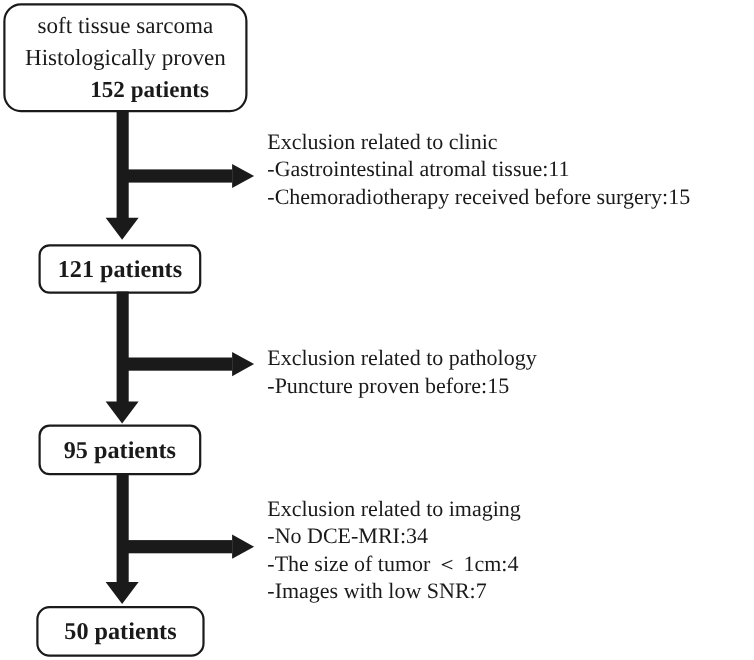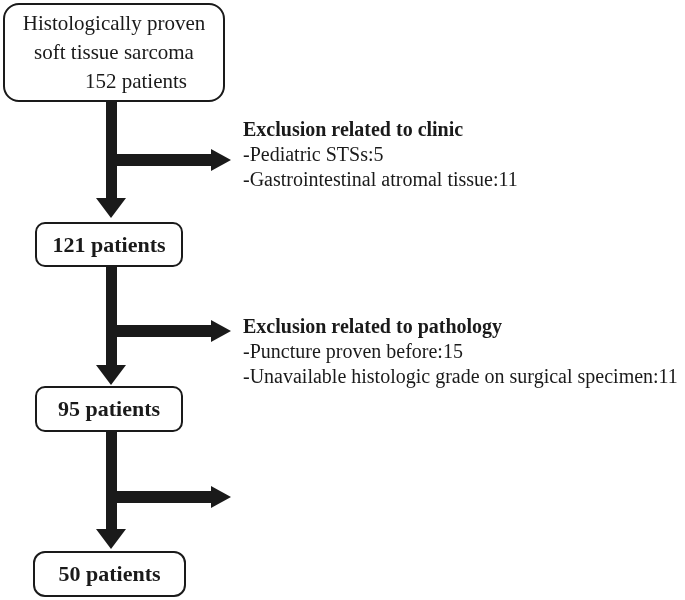--- a/index.html
+++ b/index.html
@@ -76,8 +76,8 @@
 <div id="canvas">
 
   <div class="box box-start">
+    <div>soft tissue sarcoma</div>
     <div>Histologically proven</div>
-    <div>soft tissue sarcoma</div>
     <div class="count">152 patients</div>
   </div>
 

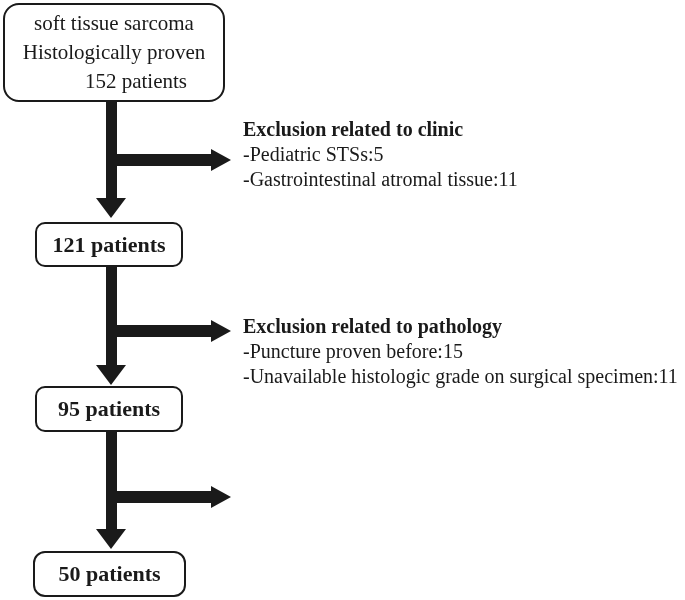--- a/index.html
+++ b/index.html
@@ -25,7 +25,7 @@
     box-sizing: border-box;
   }
   .box-start { left: 3px; top: 3px; width: 222px; height: 99px; border-radius: 16px; font-size: 21px; line-height: 29px; }
-  .box-start .count { font-weight: normal; margin-left: 44px; }
+  .box-start .count { font-weight: bold; margin-left: 44px; }
   .box-count { font-weight: bold; font-size: 22px; }
   .box-121 { left: 35px; top: 222px; width: 148px; height: 45px; border-radius: 10px; }
   .box-95  { left: 35px; top: 386px; width: 148px; height: 46px; border-radius: 10px; }

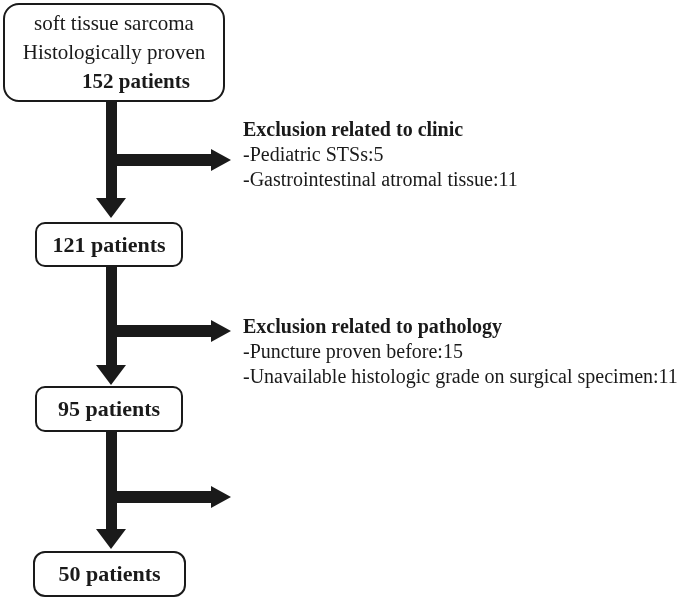--- a/index.html
+++ b/index.html
@@ -65,7 +65,7 @@
     position: absolute; left: 243px; width: 440px;
     font-size: 20px; line-height: 25px; white-space: nowrap;
   }
-  .exclusion .title { font-weight: bold; }
+  .exclusion .title { font-weight: normal; }
   .ex-1 { top: 117px; }
   .ex-2 { top: 314px; }
   .ex-3 { top: 451px; }

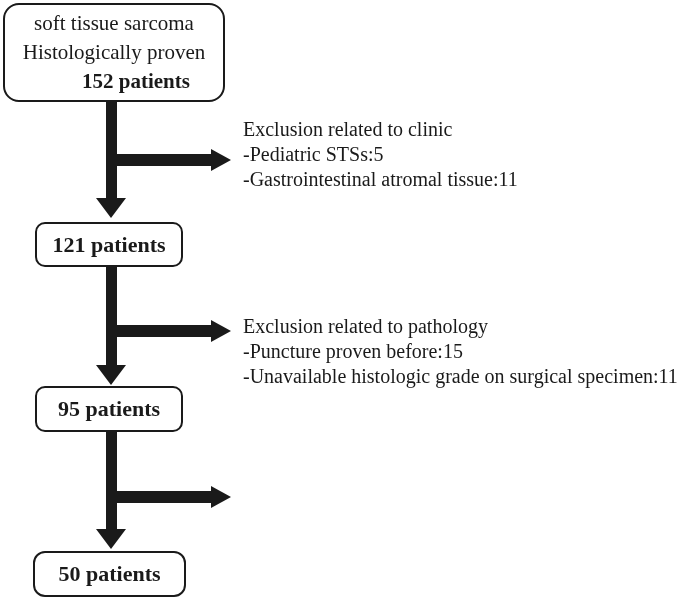--- a/index.html
+++ b/index.html
@@ -88,7 +88,6 @@
 
   <div class="exclusion ex-1">
     <div class="title">Exclusion related to clinic</div>
-    <div>-Pediatric STSs:5</div>
     <div>-Gastrointestinal atromal tissue:11</div>
   </div>
 

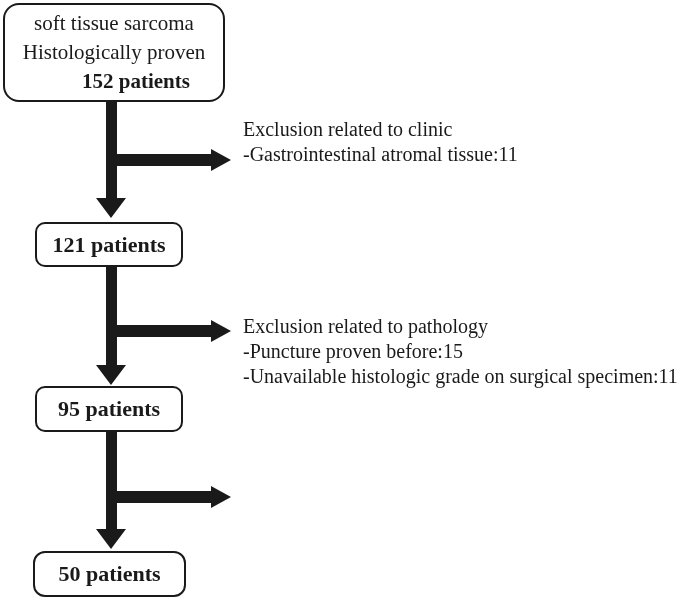--- a/index.html
+++ b/index.html
@@ -89,6 +89,7 @@
   <div class="exclusion ex-1">
     <div class="title">Exclusion related to clinic</div>
     <div>-Gastrointestinal atromal tissue:11</div>
+    <div>-Chemoradiotherapy received before surgery:15</div>
   </div>
 
   <div class="box box-count box-121">

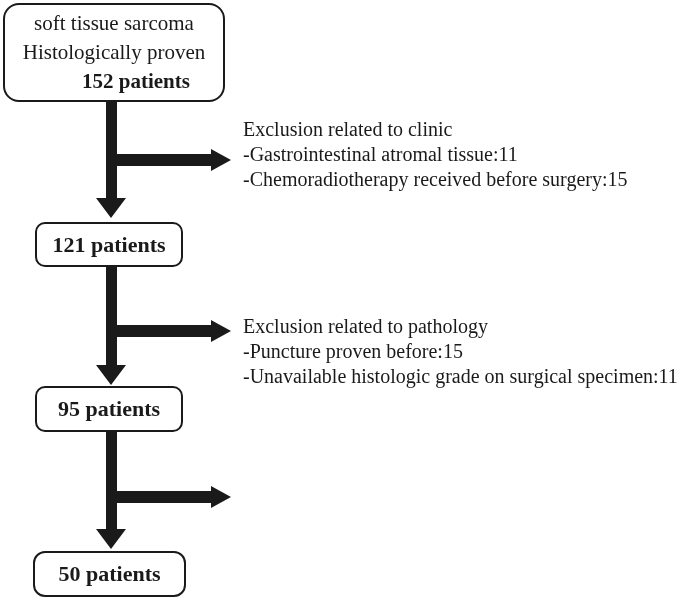--- a/index.html
+++ b/index.html
@@ -104,7 +104,6 @@
   <div class="exclusion ex-2">
     <div class="title">Exclusion related to pathology</div>
     <div>-Puncture proven before:15</div>
-    <div>-Unavailable histologic grade on surgical specimen:11</div>
   </div>
 
   <div class="box box-count box-95">

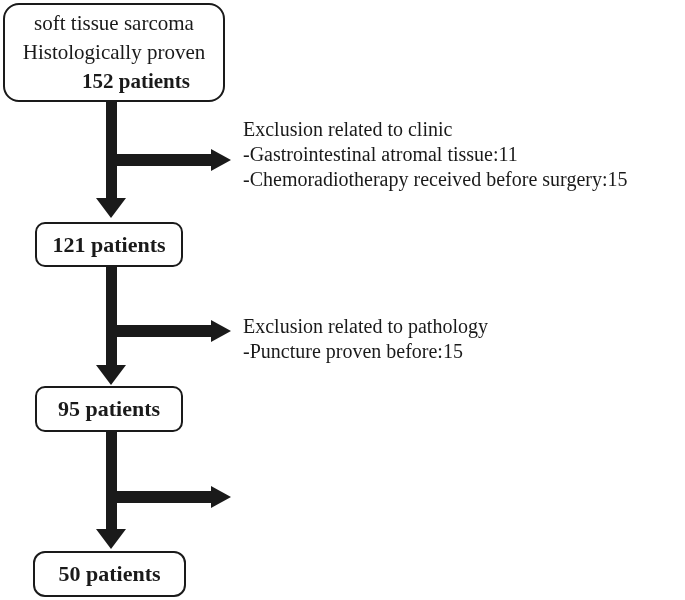--- a/index.html
+++ b/index.html
@@ -115,6 +115,12 @@
   <div class="hbar hbar-3"></div>
   <div class="head-right head-right-3"></div>
 
+  <div class="exclusion ex-3">
+    <div class="title">Exclusion related to imaging</div>
+    <div>-No DCE-MRI:34</div>
+    <div>-The size of tumor ＜ 1cm:4</div>
+    <div>-Images with low SNR:7</div>
+  </div>
 
   <div class="box box-count box-50">
     <div>50 patients</div>

